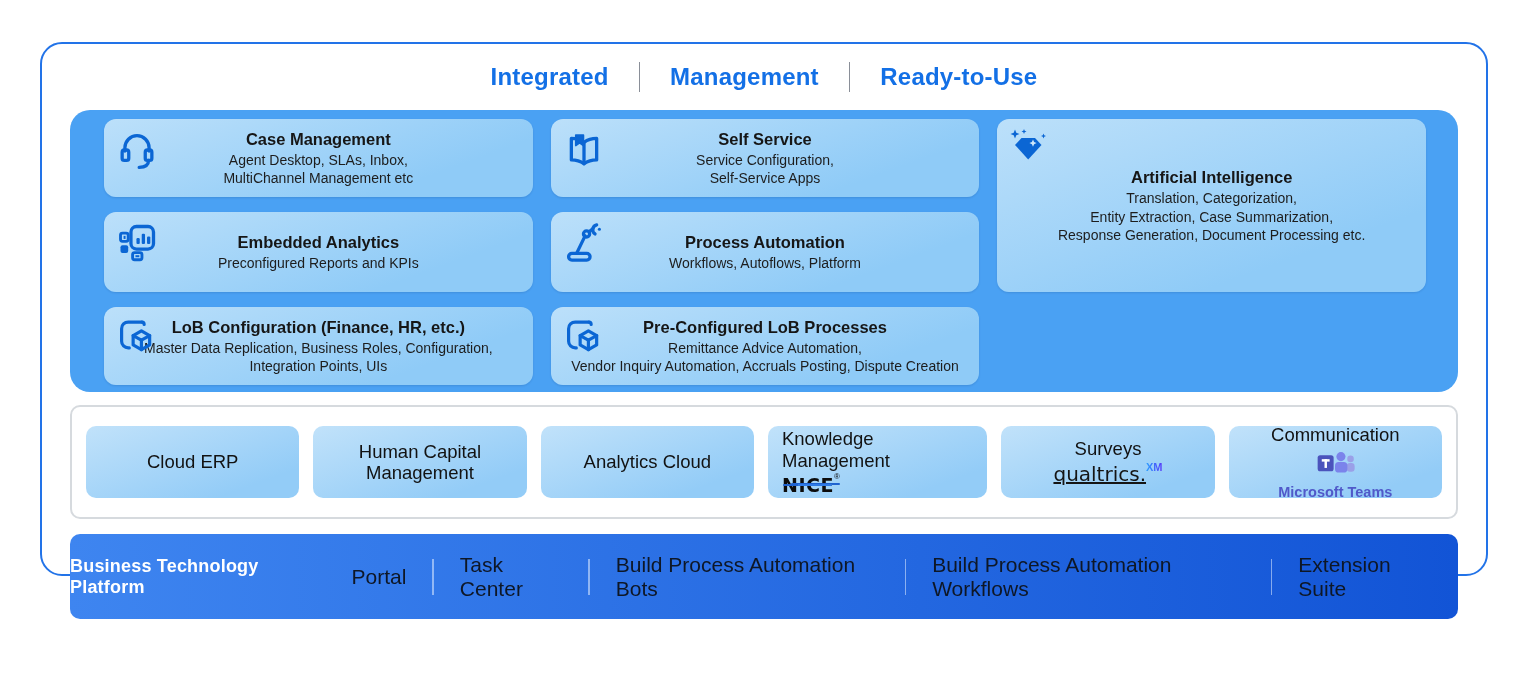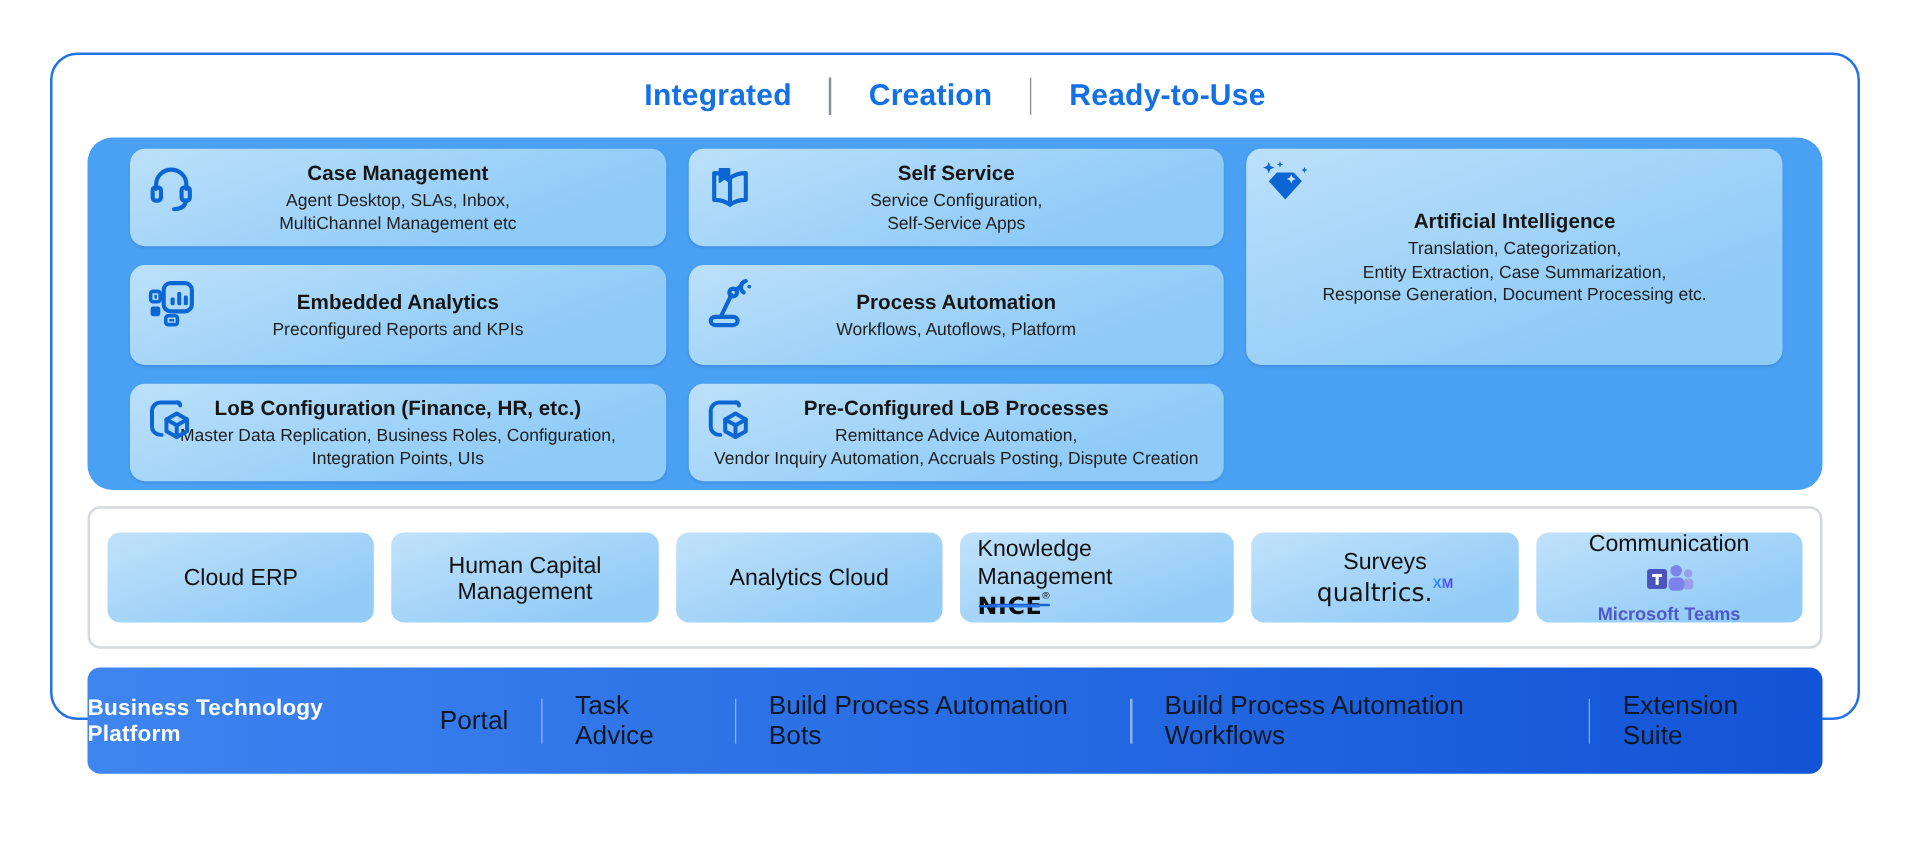--- a/index.html
+++ b/index.html
@@ -74,7 +74,7 @@
   <div class="hdr">
     <span class="hdr-item">Integrated</span>
     <span class="hdr-div"></span>
-    <span class="hdr-item">Creation</span>
+    <span class="hdr-item">Management</span>
     <span class="hdr-div"></span>
     <span class="hdr-item">Ready-to-Use</span>
   </div>

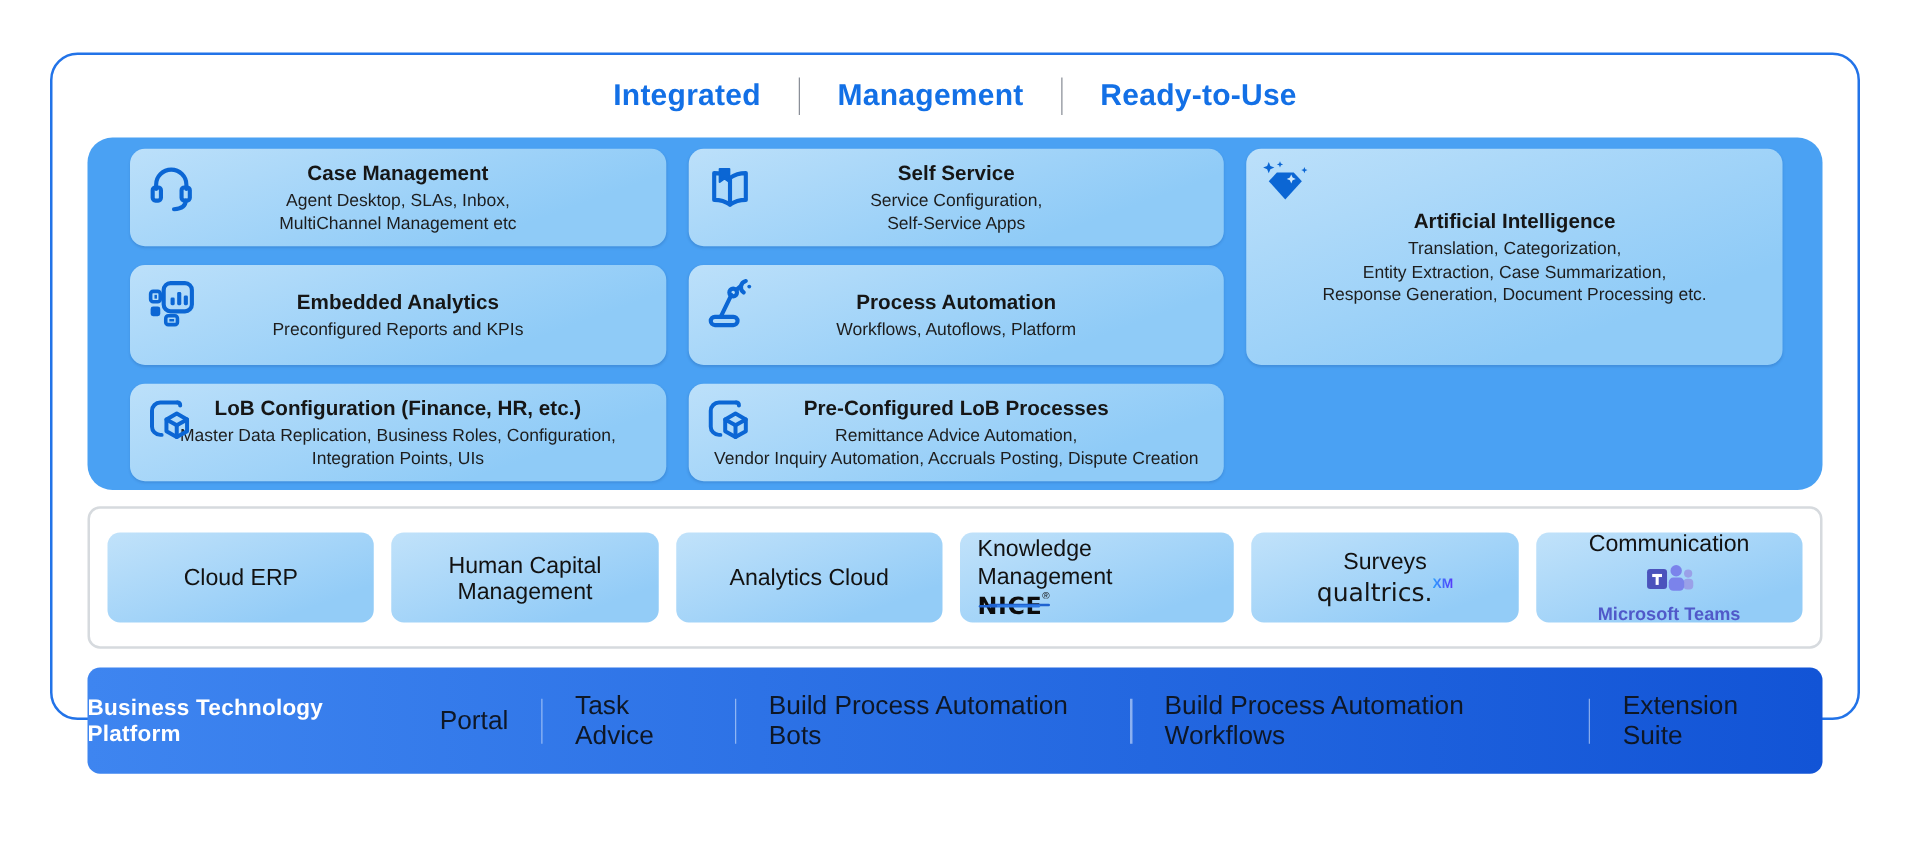--- a/index.html
+++ b/index.html
@@ -48,7 +48,7 @@
                box-shadow:8px -1px 0 0 #1e62d0; }
   .nice-reg { font-size:8px; color:#0c0c0c; vertical-align:top; position:relative; top:-2px; }
 
-  .q-text { font-size:20px; color:#151515; font-family:"DejaVu Sans", sans-serif; }
+  .q-text { font-size:20px; color:#151515; font-family:"DejaVu Sans", sans-serif;text-decoration:underline; }
   .q-sup { font-size:11px; font-weight:bold; position:relative; top:-7px; letter-spacing:0;
            background:linear-gradient(90deg,#2a9fff,#5a32fa);
            -webkit-background-clip:text; background-clip:text; color:transparent; }

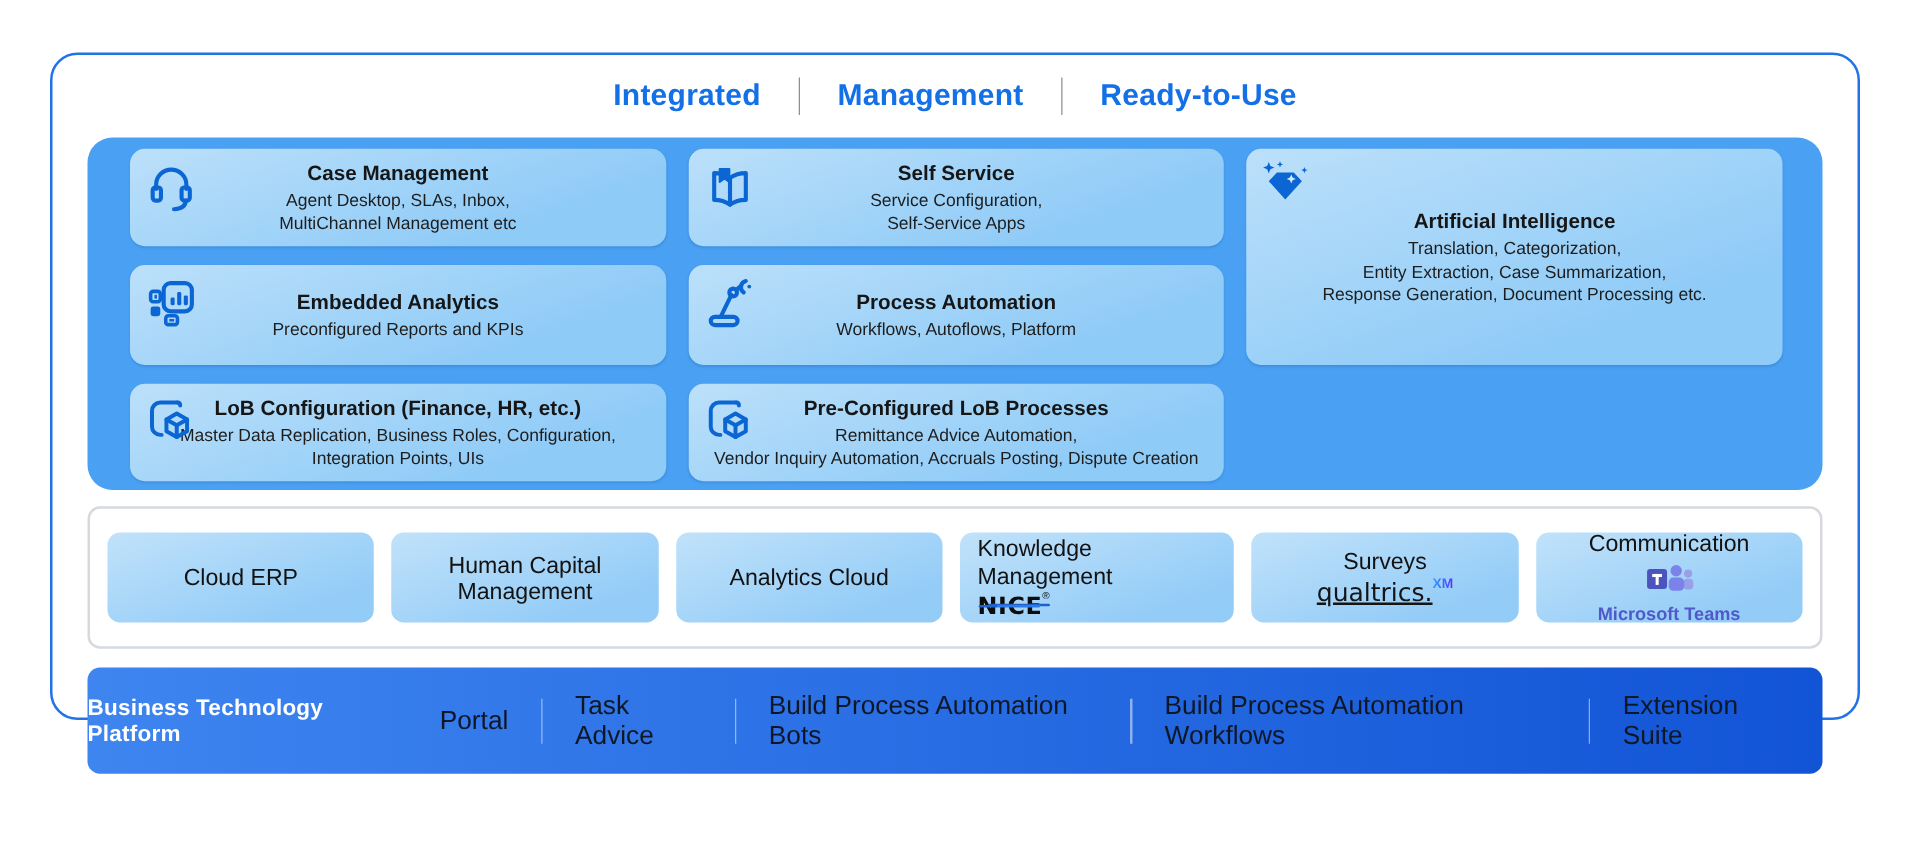--- a/index.html
+++ b/index.html
@@ -243,7 +243,7 @@
     <div class="btp-items">
       <span class="btp-item">Portal</span>
       <span class="btp-div"></span>
-      <span class="btp-item">Task Advice</span>
+      <span class="btp-item">Task Center</span>
       <span class="btp-div"></span>
       <span class="btp-item">Build Process Automation Bots</span>
       <span class="btp-div"></span>

